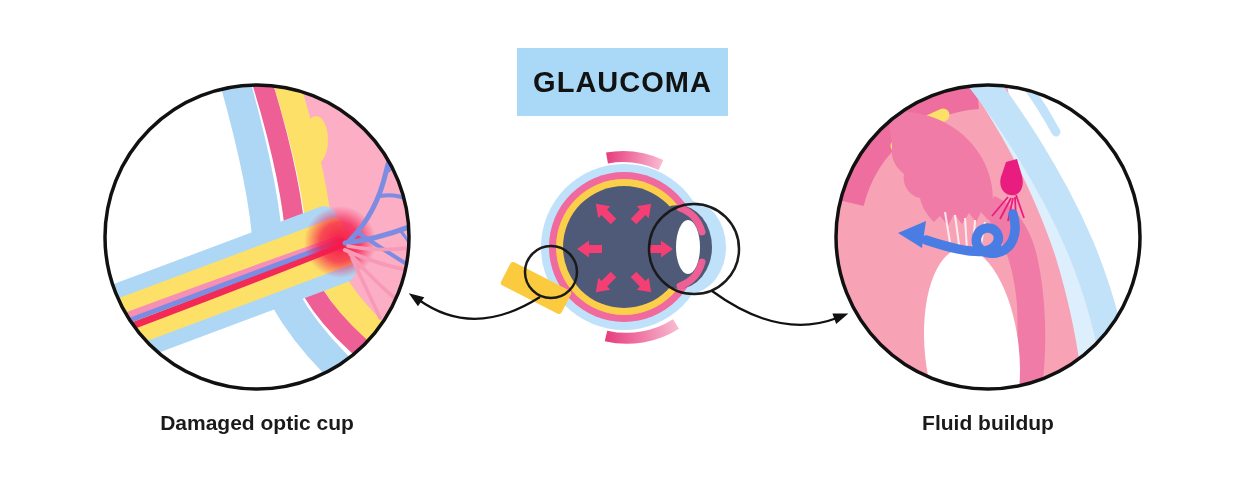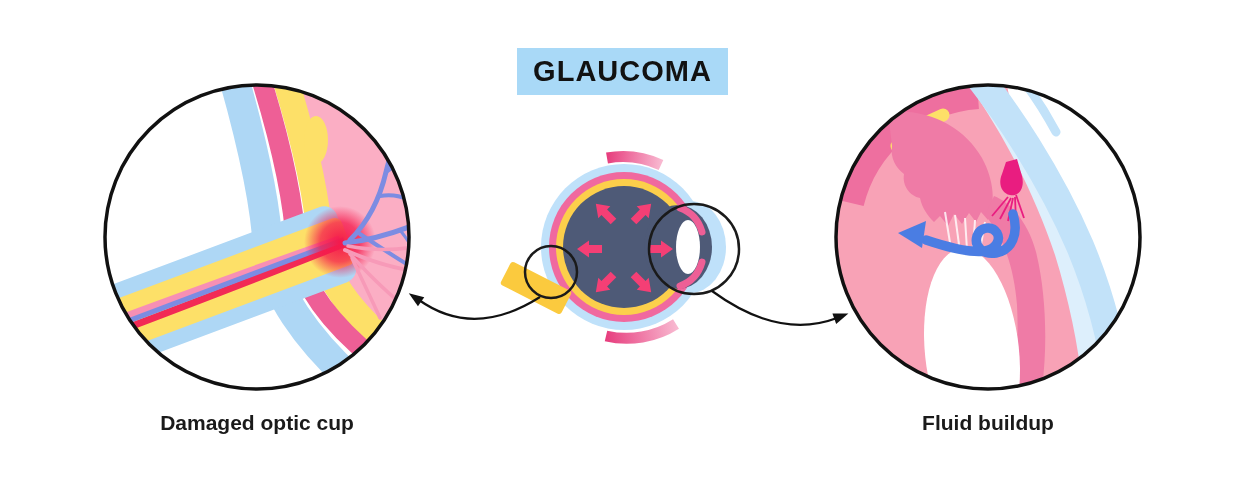--- a/index.html
+++ b/index.html
@@ -6,7 +6,7 @@
   #canvas{position:relative;width:1248px;height:500px;background:#ffffff;overflow:hidden;
           font-family:"Liberation Sans", sans-serif;}
   #art{position:absolute;left:0;top:0;}
-  .title-box{position:absolute;left:517px;top:48px;width:211px;height:47px;
+  .title-box{position:absolute;left:517px;top:48px;width:211px;height:68px;
              background:#a9d9f7;display:flex;align-items:center;justify-content:center;}
   .title-text{font-size:29px;font-weight:bold;letter-spacing:1px;color:#121212;}
   .callout-label{position:absolute;top:411px;width:300px;text-align:center;

